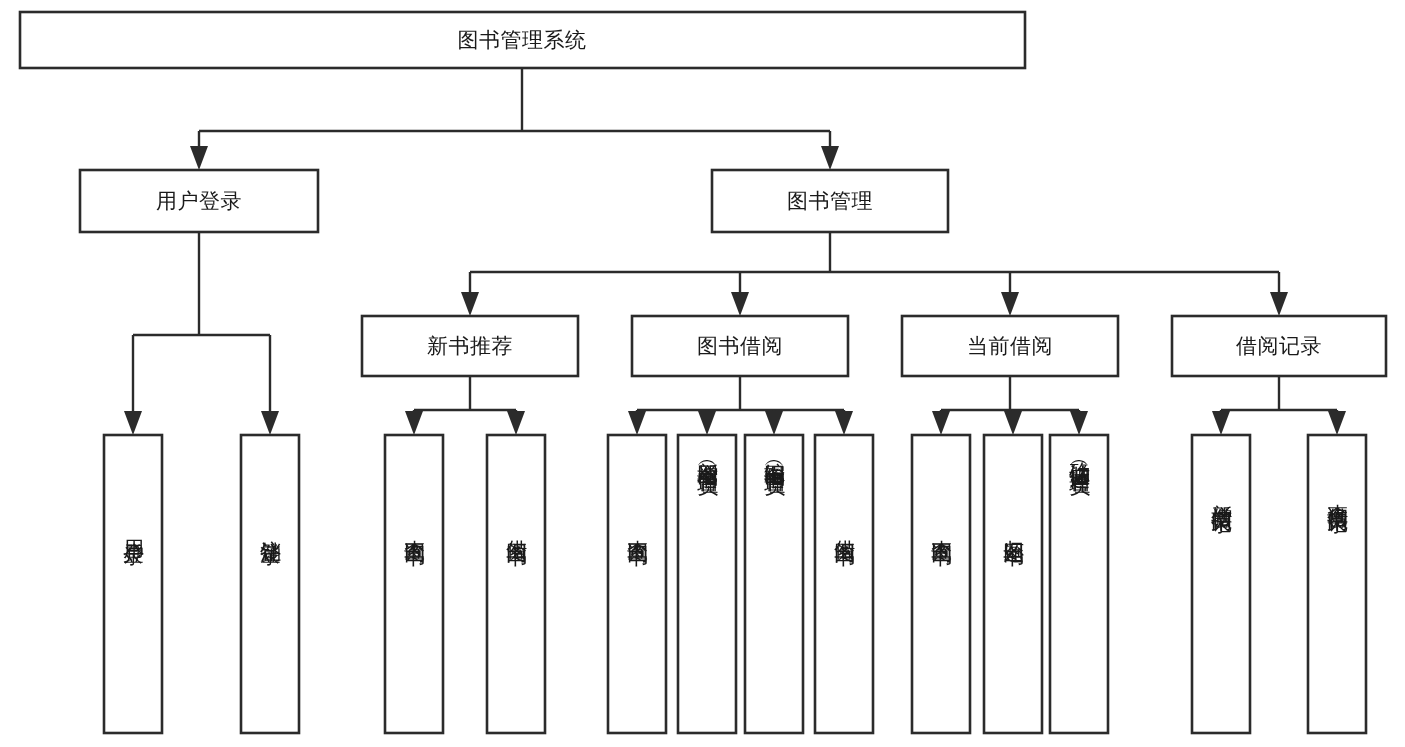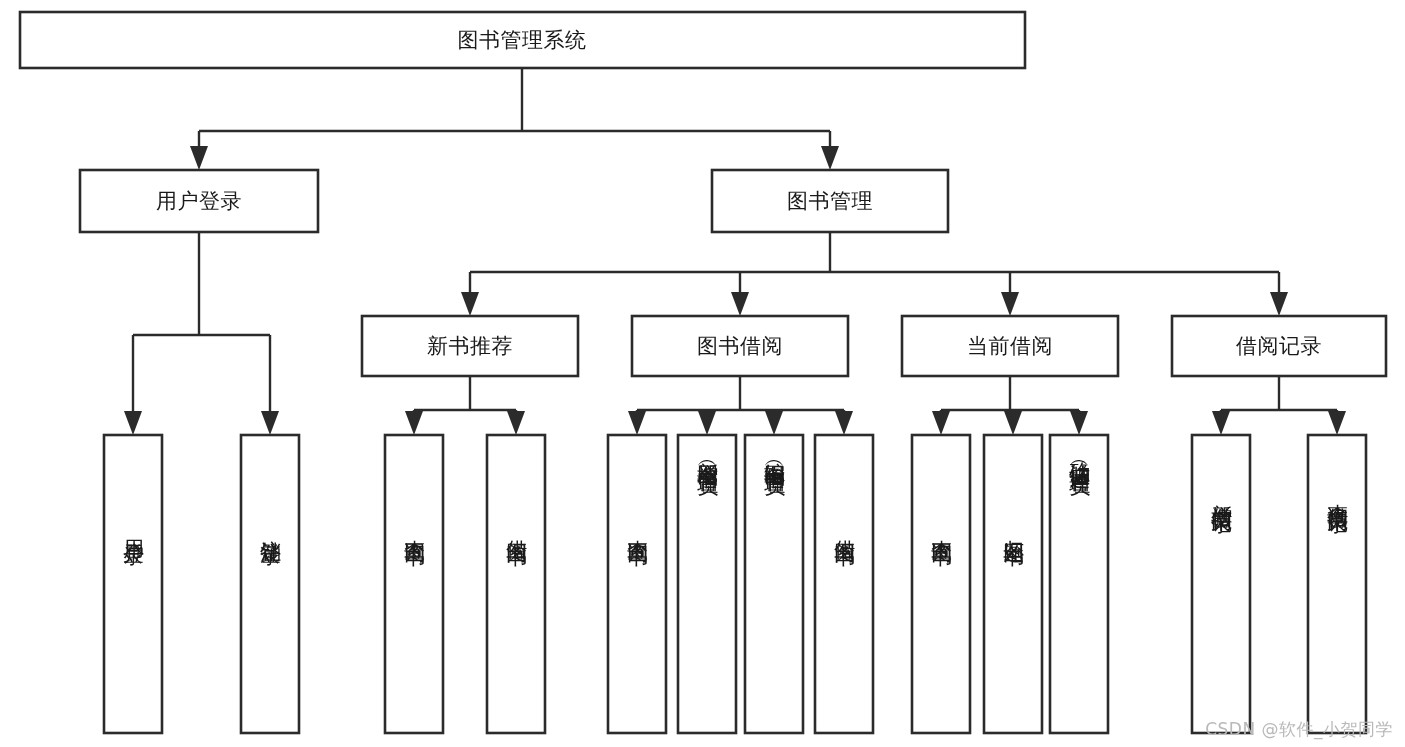--- a/index.html
+++ b/index.html
@@ -250,7 +250,6 @@
     <span class="leaf-label-text">查询借阅记录</span>
   </div>
 
-  <div class="watermark">CSDN @软件_小贺同学</div>
 
 </div>
 

